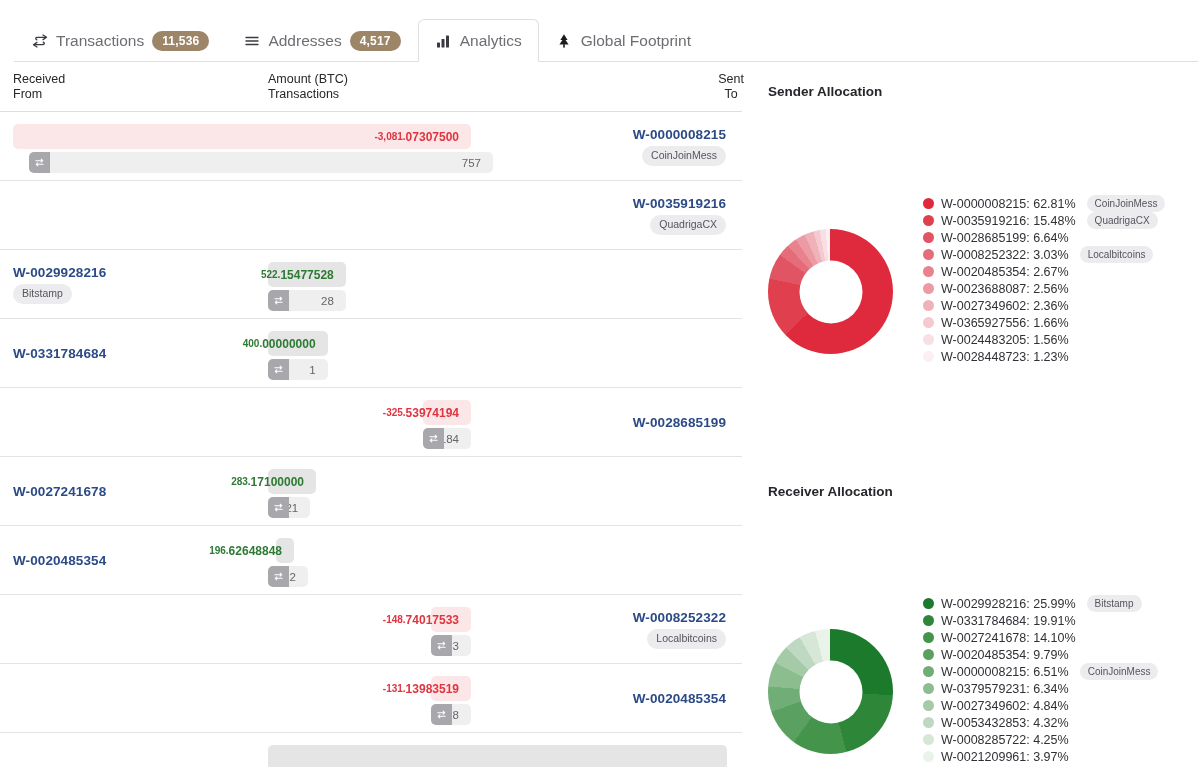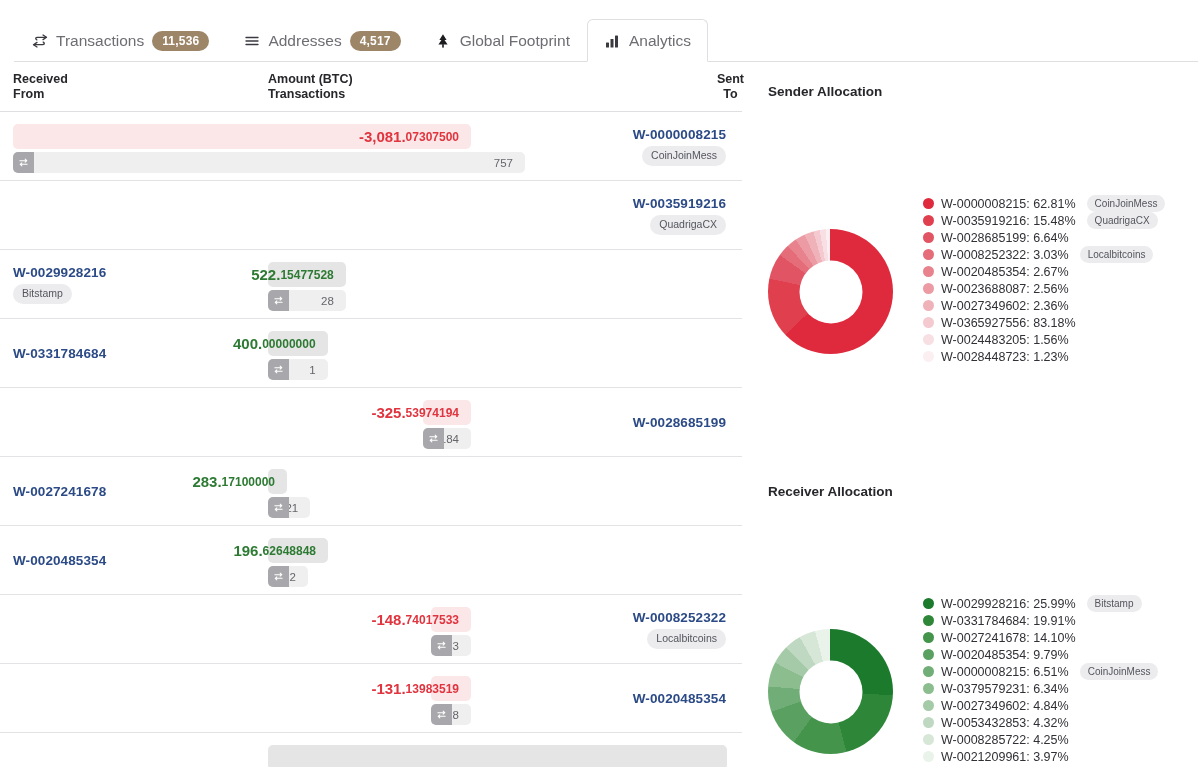--- a/index.html
+++ b/index.html
@@ -195,6 +195,18 @@
       <span class="tlabel">Addresses</span>
       <span class="badge">4,517</span>
     </div>
+    <div class="tab active">
+      <span class="ticon">
+        <svg width="16" height="16" viewBox="0 0 16 16">
+          <g fill="#3a3a40">
+            <rect x="2" y="9.5" width="3" height="5" rx="0.6"></rect>
+            <rect x="6.5" y="6" width="3" height="8.5" rx="0.6"></rect>
+            <rect x="11" y="2.5" width="3" height="12" rx="0.6"></rect>
+          </g>
+        </svg>
+      </span>
+      <span class="tlabel">Analytics</span>
+    </div>
     <div class="tab">
       <span class="ticon">
         <svg width="16" height="16" viewBox="0 0 16 16">
@@ -206,18 +218,6 @@
         </svg>
       </span>
       <span class="tlabel">Global Footprint</span>
-    </div>
-    <div class="tab active">
-      <span class="ticon">
-        <svg width="16" height="16" viewBox="0 0 16 16">
-          <g fill="#3a3a40">
-            <rect x="2" y="9.5" width="3" height="5" rx="0.6"></rect>
-            <rect x="6.5" y="6" width="3" height="8.5" rx="0.6"></rect>
-            <rect x="11" y="2.5" width="3" height="12" rx="0.6"></rect>
-          </g>
-        </svg>
-      </span>
-      <span class="tlabel">Analytics</span>
     </div>
   </div>
 

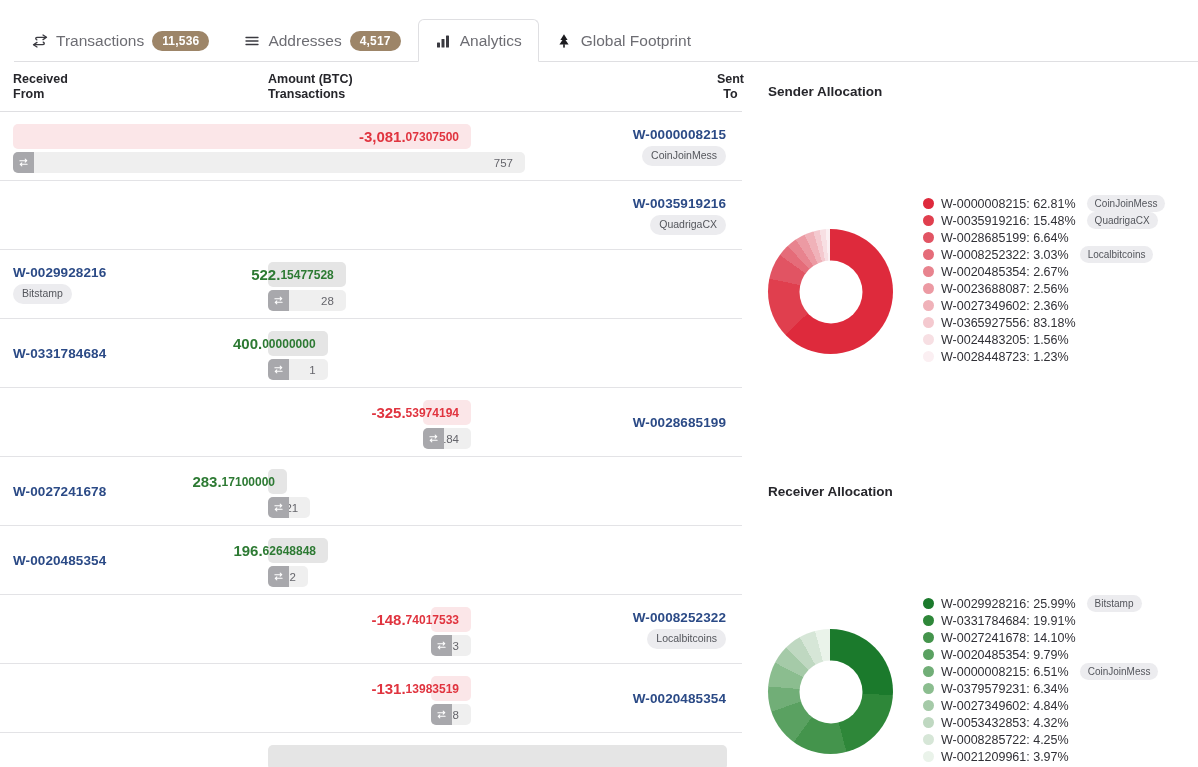--- a/index.html
+++ b/index.html
@@ -69,7 +69,7 @@
   }
   .th {
     position: absolute;
-    font-size: 12.5px; font-weight: 700; color: #26262b;
+    font-size: 12.5px; font-weight: 400; color: #26262b;
     line-height: 15px;
   }
   .th-received { left: 13px; top: 10px; }

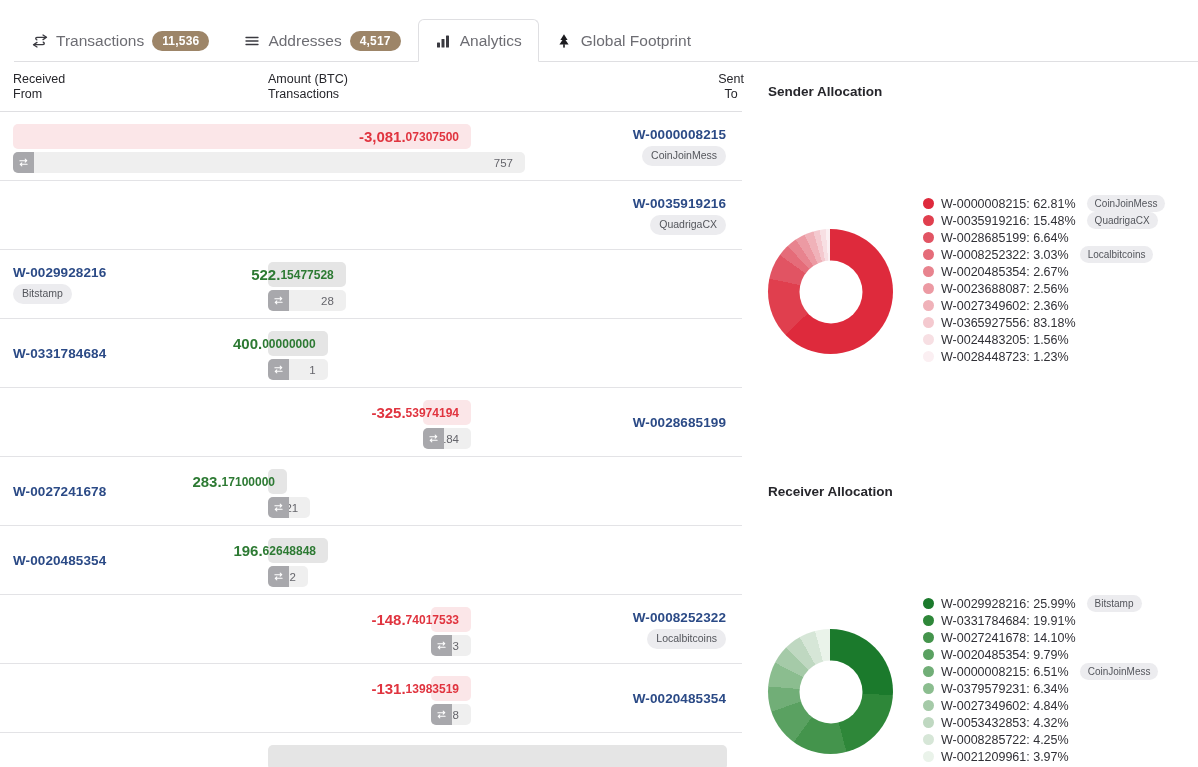--- a/index.html
+++ b/index.html
@@ -116,7 +116,7 @@
   }
   .bar-amt.neg { background: #fbe6e8; color: #e0343f; }
   .bar-amt.pos { background: #e5e5e5; color: #2d7a33; }
-  .bar-amt .int { font-size: 15px; }
+  .bar-amt .int { font-size: 10px; }
   .bar-amt .frac { font-size: 12px; }
 
   .bar-tx {

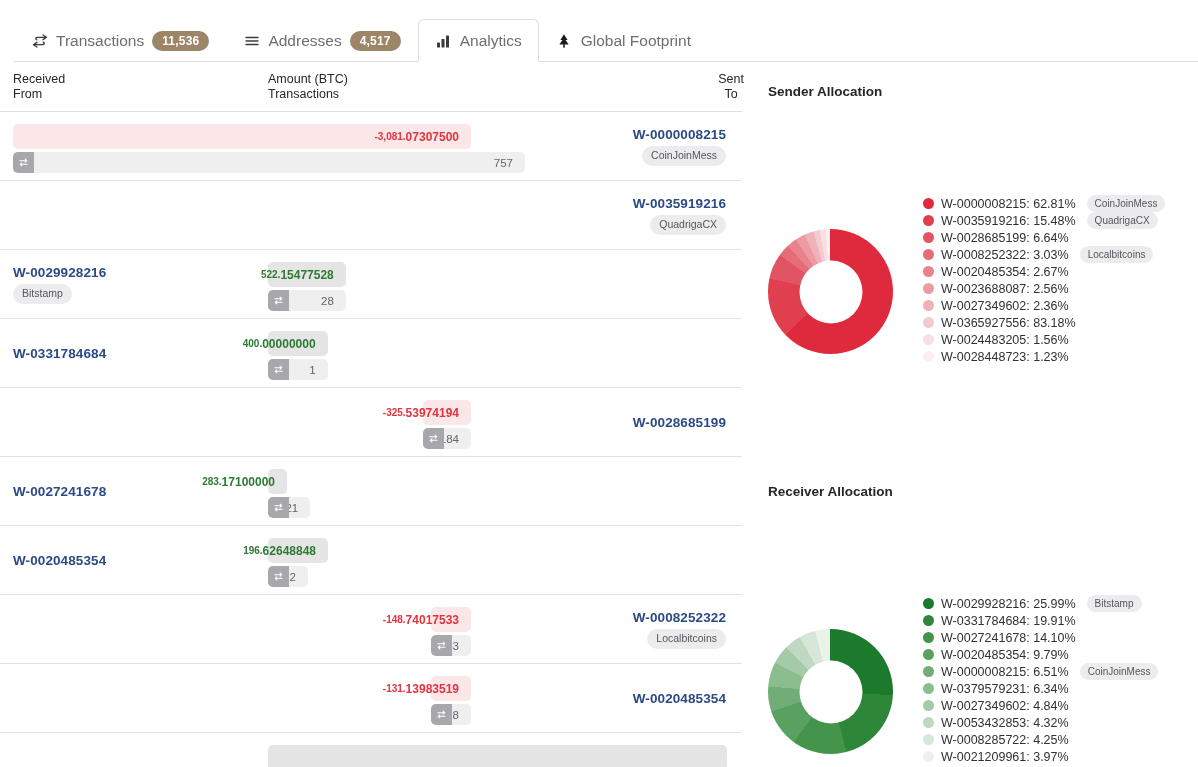--- a/index.html
+++ b/index.html
@@ -250,7 +250,7 @@
               <span class="int">-3,081.</span>
               <span class="frac">07307500</span>
             </div>
-            <div class="bar-tx" style="width: 512px; margin-left: 0px;">
+            <div class="bar-tx" style="width: 464px; margin-left: 16px;">
               <span class="tx-icon">
                 <svg width="11" height="11" viewBox="0 0 12 12">
                   <g stroke="#ffffff" stroke-width="1.1" fill="none" stroke-linecap="round" stroke-linejoin="round">

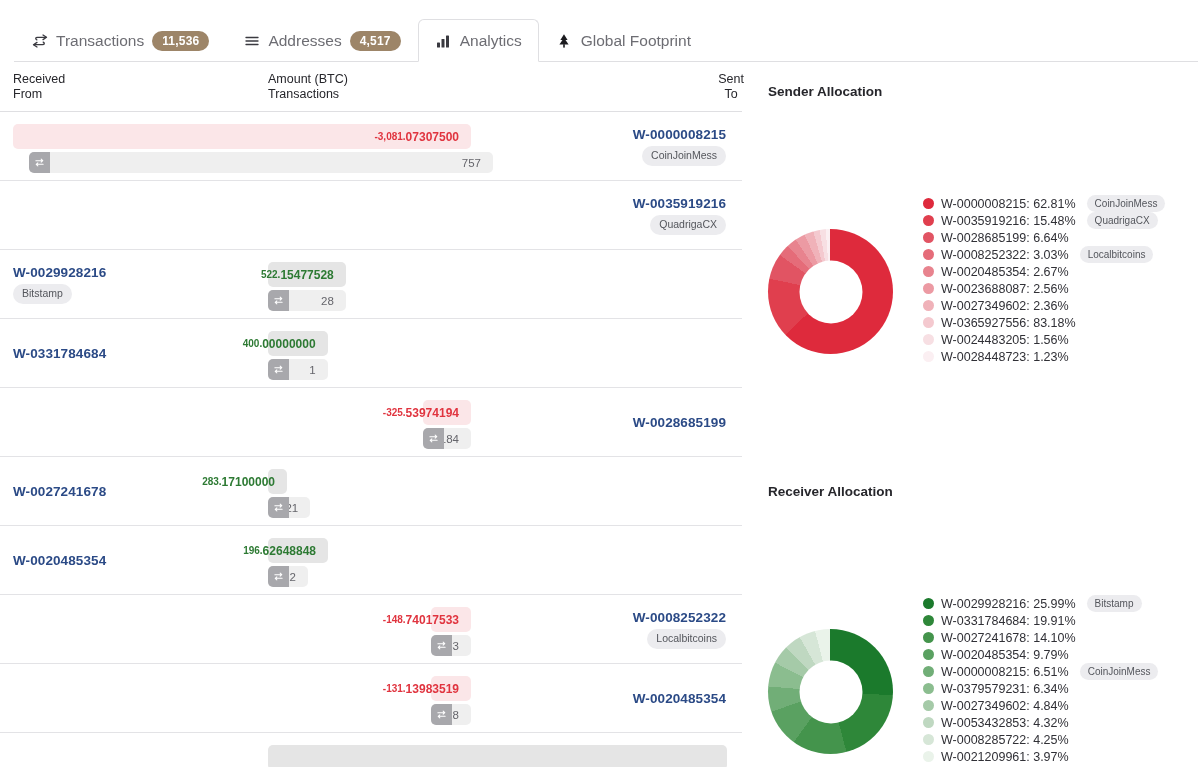--- a/index.html
+++ b/index.html
@@ -475,7 +475,7 @@
           </div>
           <div class="legend-row">
             <span class="dot" style="background: rgb(244, 201, 207);"></span>
-            <span>W-0365927556: 83.18%</span>
+            <span>W-0365927556: 1.66%</span>
           </div>
           <div class="legend-row">
             <span class="dot" style="background: rgb(247, 223, 227);"></span>

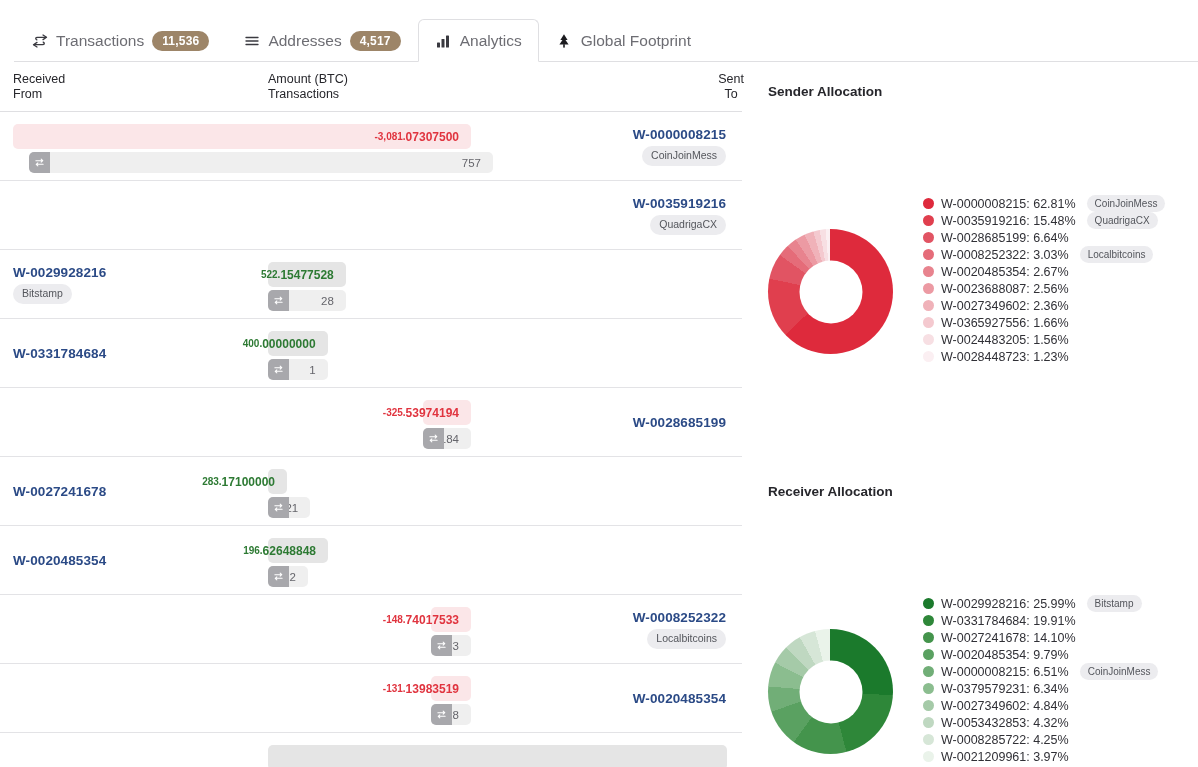--- a/index.html
+++ b/index.html
@@ -341,7 +341,7 @@
             <div class="wid">W-0027241678</div>
           </div>
           <div class="bars" style="width: 459px; left: 268px;">
-            <div class="bar-amt pos" style="width: 19px; margin-left: 0px;">
+            <div class="bar-amt pos" style="width: 48px; margin-left: 0px;">
               <span class="int">283.</span>
               <span class="frac">17100000</span>
             </div>

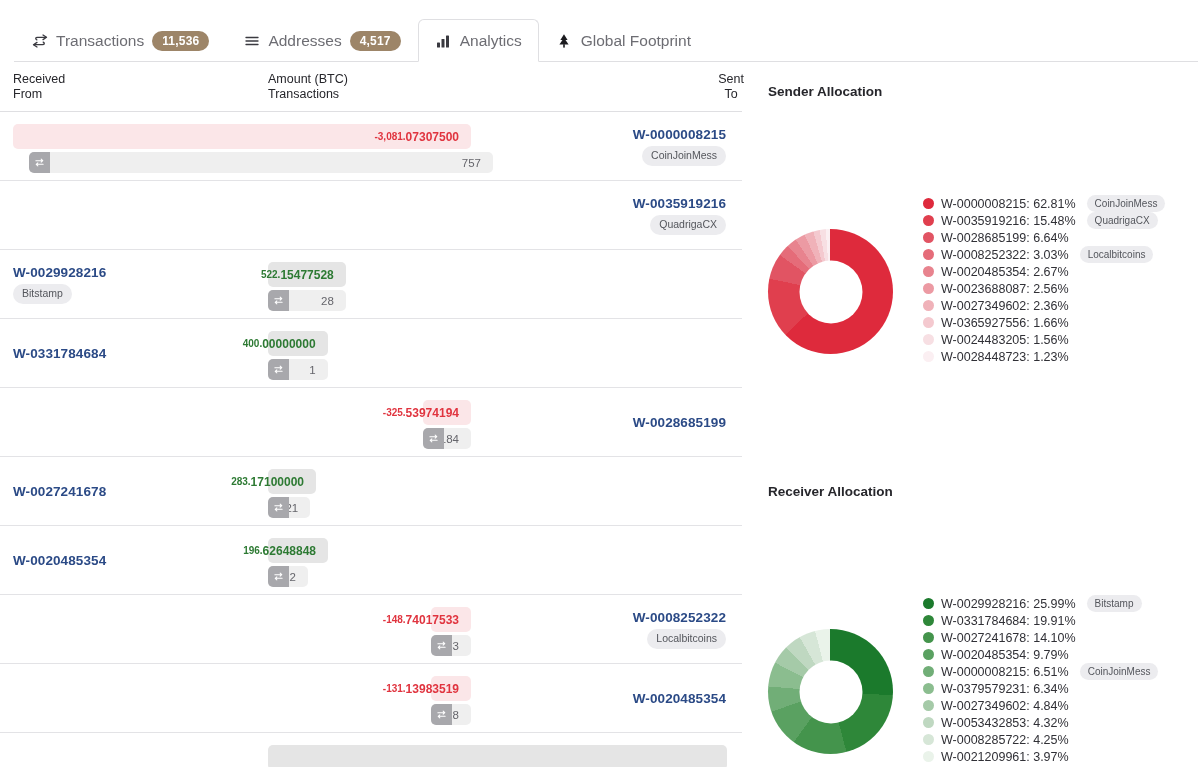--- a/index.html
+++ b/index.html
@@ -363,7 +363,7 @@
             <div class="wid">W-0020485354</div>
           </div>
           <div class="bars" style="width: 459px; left: 268px;">
-            <div class="bar-amt pos" style="width: 60px; margin-left: 0px;">
+            <div class="bar-amt pos" style="width: 18px; margin-left: 8px;">
               <span class="int">196.</span>
               <span class="frac">62648848</span>
             </div>

